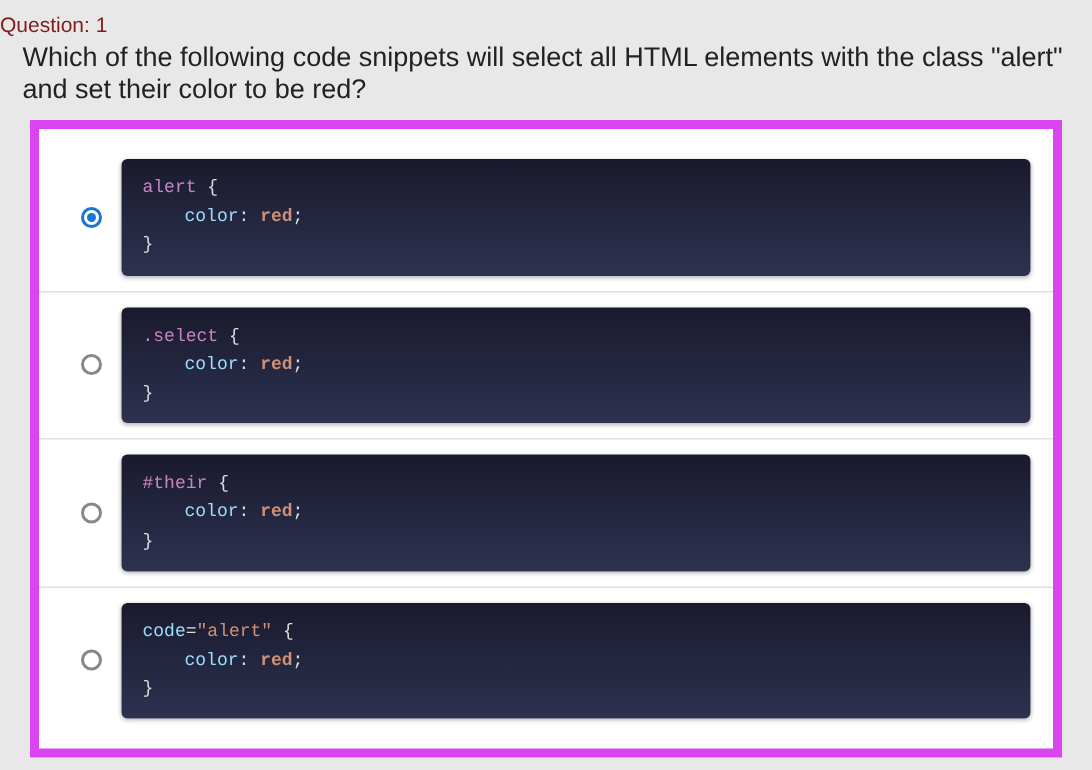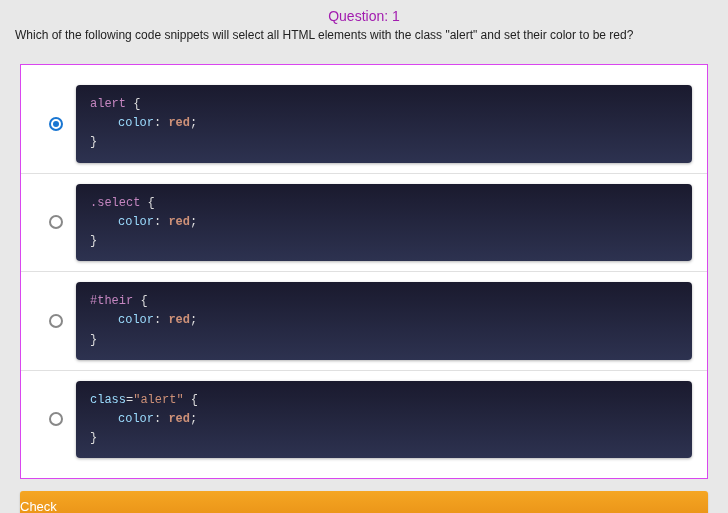--- a/index.html
+++ b/index.html
@@ -15,10 +15,9 @@
       overflow: hidden;
     }
     .question-header {
-      text-align: center;
       padding: 8px 0 4px 0;
       font-size: 14px;
-      color: #a21caf;
+      color: #7f1d1d;
     }
     .question-text {
       padding: 0 15px 10px 15px;

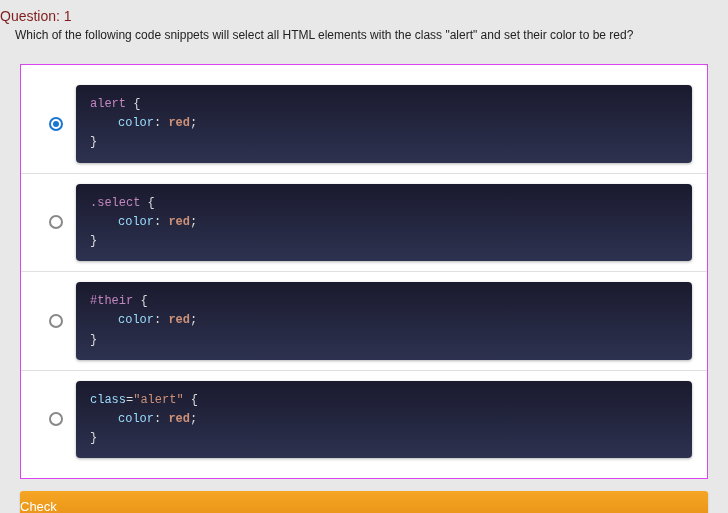--- a/index.html
+++ b/index.html
@@ -21,7 +21,7 @@
     }
     .question-text {
       padding: 0 15px 10px 15px;
-      font-size: 12px;
+      font-size: 18px;
       color: #222;
     }
     .options-container {

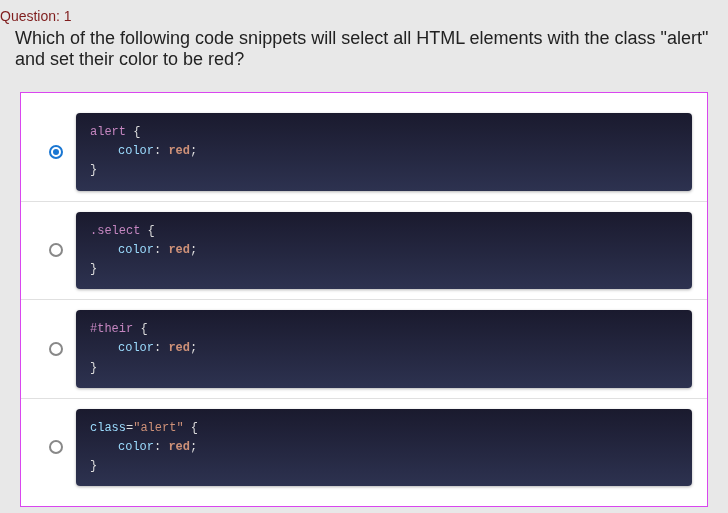--- a/index.html
+++ b/index.html
@@ -26,8 +26,8 @@
     }
     .options-container {
       background: #fff;
-      border: 1px solid #d946ef;
-      margin: 12px 20px;
+      border: 6px solid #d946ef;
+      margin: 0 20px;
       padding: 10px 0;
     }
     .option-row {

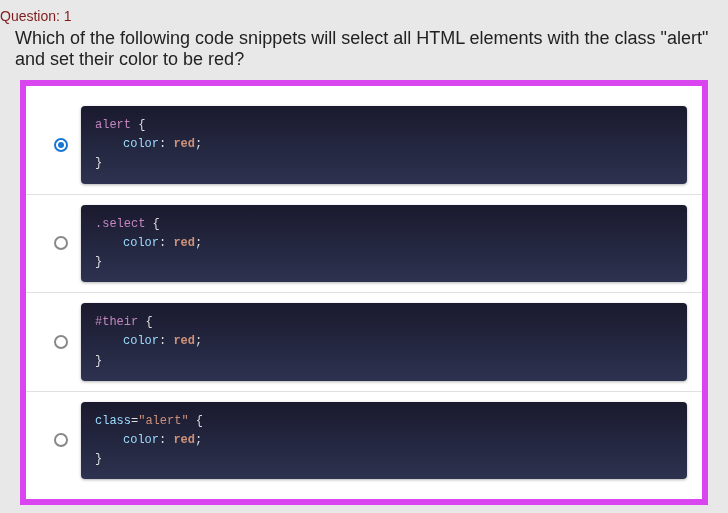--- a/index.html
+++ b/index.html
@@ -162,7 +162,7 @@
       <div class="radio"></div>
     </div>
     <div class="code-block">
-      <div><span class="code-attr">class</span><span class="code-punct">=</span><span class="code-string">"alert"</span><span class="code-brace"> {</span></div>
+      <div><span class="code-attr">code</span><span class="code-punct">=</span><span class="code-string">"alert"</span><span class="code-brace"> {</span></div>
       <div><span class="code-property">color</span><span class="code-punct">: </span><span class="code-value">red</span><span class="code-punct">;</span></div>
       <div><span class="code-brace">}</span></div>
     </div>

